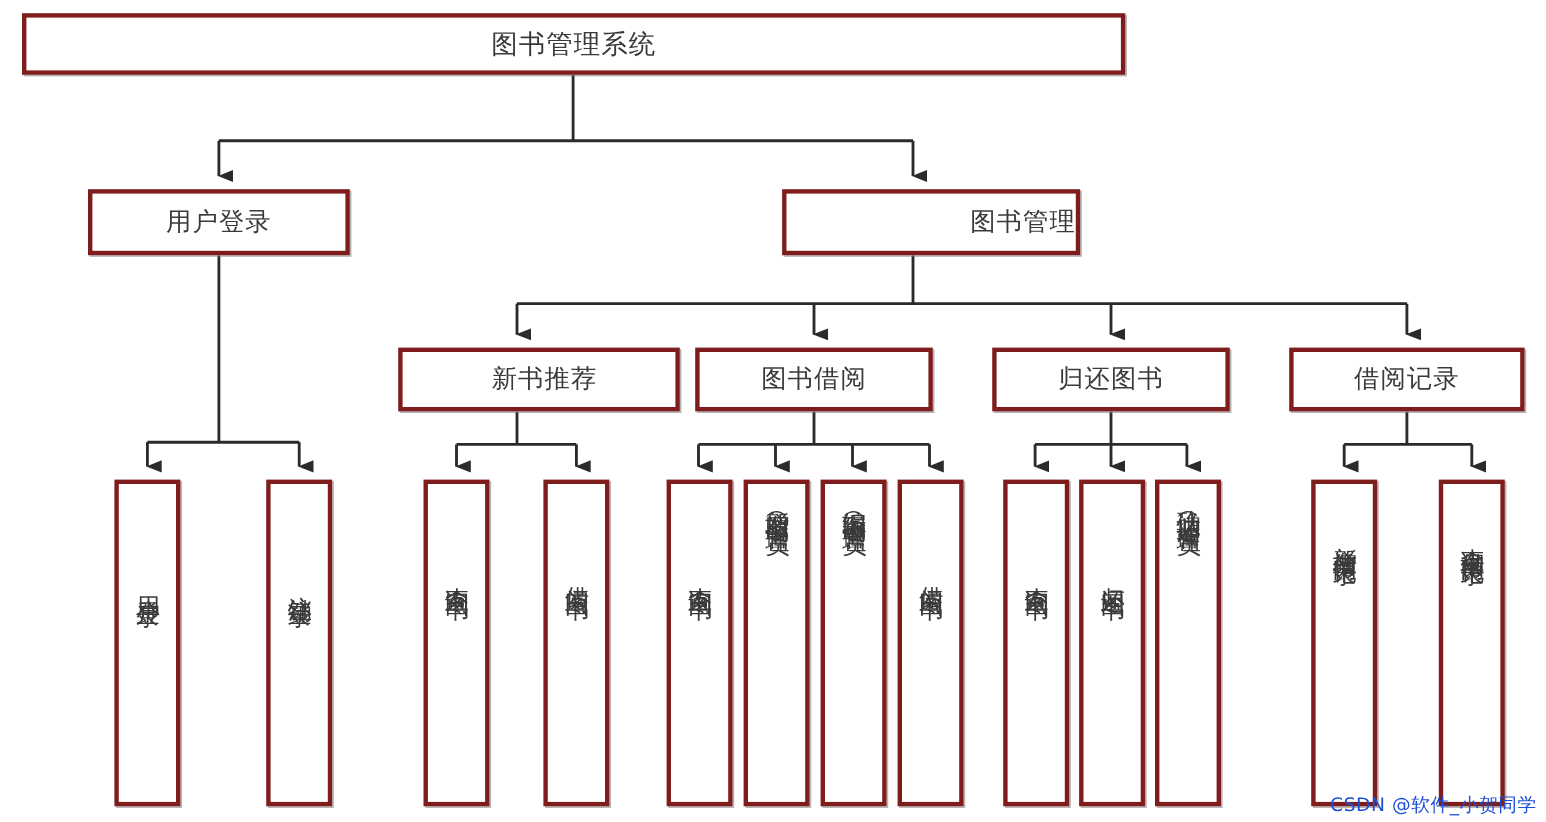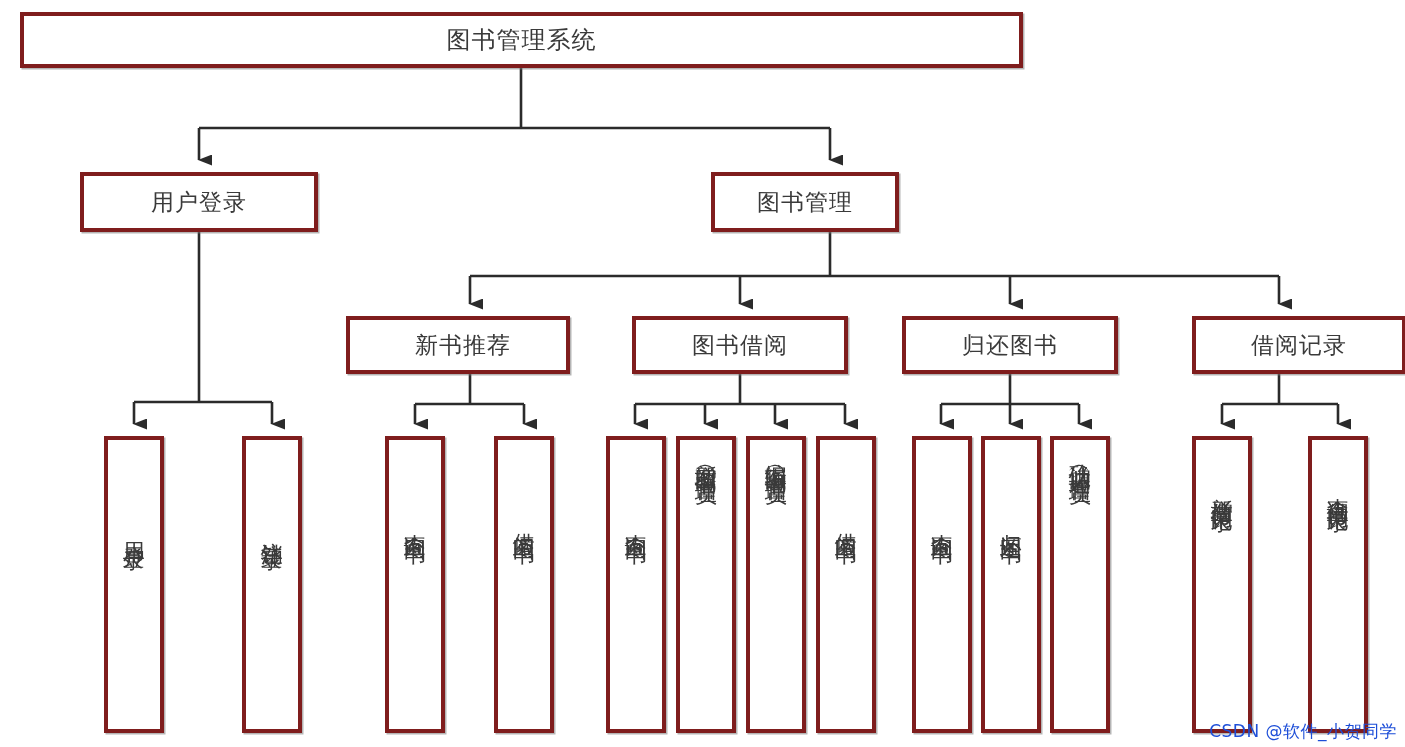--- a/index.html
+++ b/index.html
@@ -143,7 +143,7 @@
     <span class="label">用户登录</span>
   </div>
 
-  <div class="node level2" style="left:711px; top:172px; width:188px; height:60px;">
+  <div class="node level2" style="left:711px; top:172px; width:271px; height:60px;justify-content:flex-end;">
     <span class="label">图书管理</span>
   </div>
 

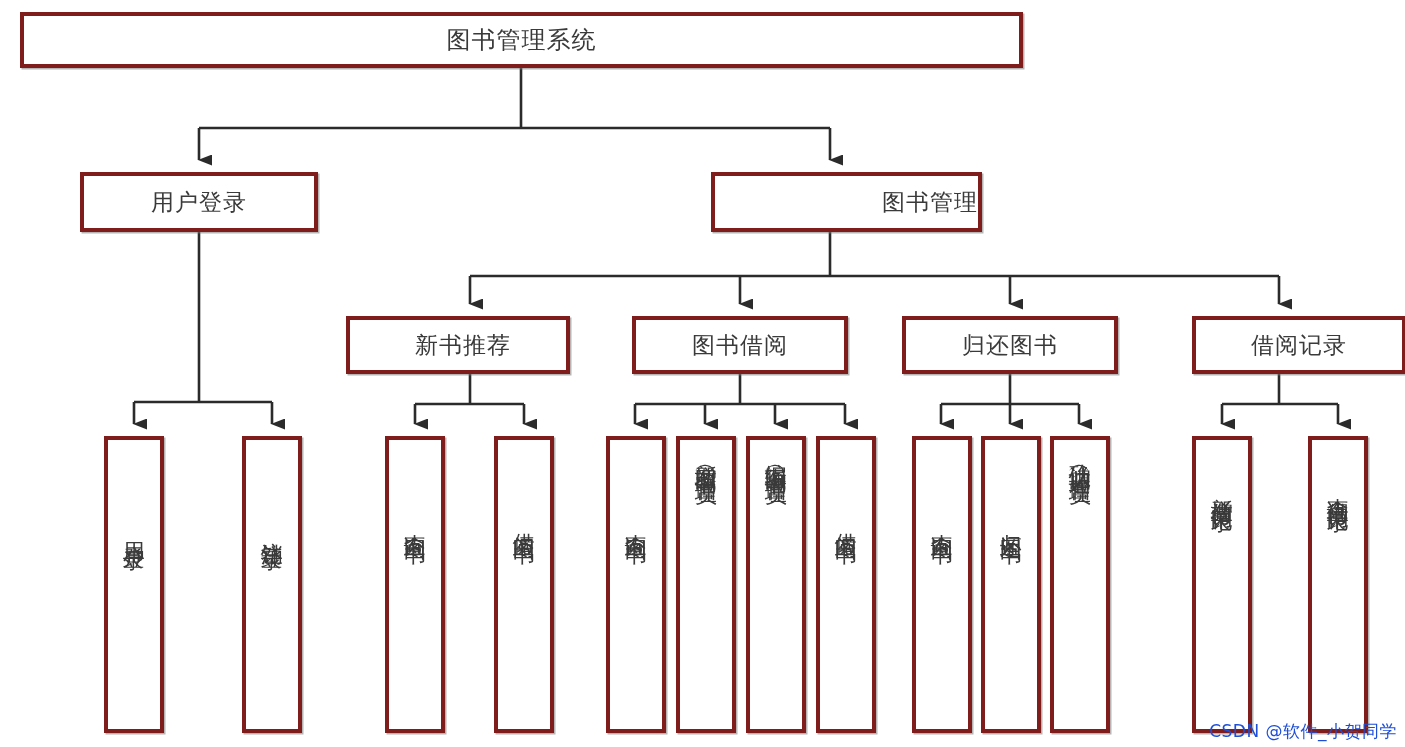--- a/index.html
+++ b/index.html
@@ -147,7 +147,7 @@
     <span class="label">图书管理</span>
   </div>
 
-  <div class="node level3" style="left:346px; top:316px; width:224px; height:58px;padding-left:10px;">
+  <div class="node level3" style="left:362px; top:316px; width:256px; height:58px;padding-left:10px;">
     <span class="label">新书推荐</span>
   </div>
 

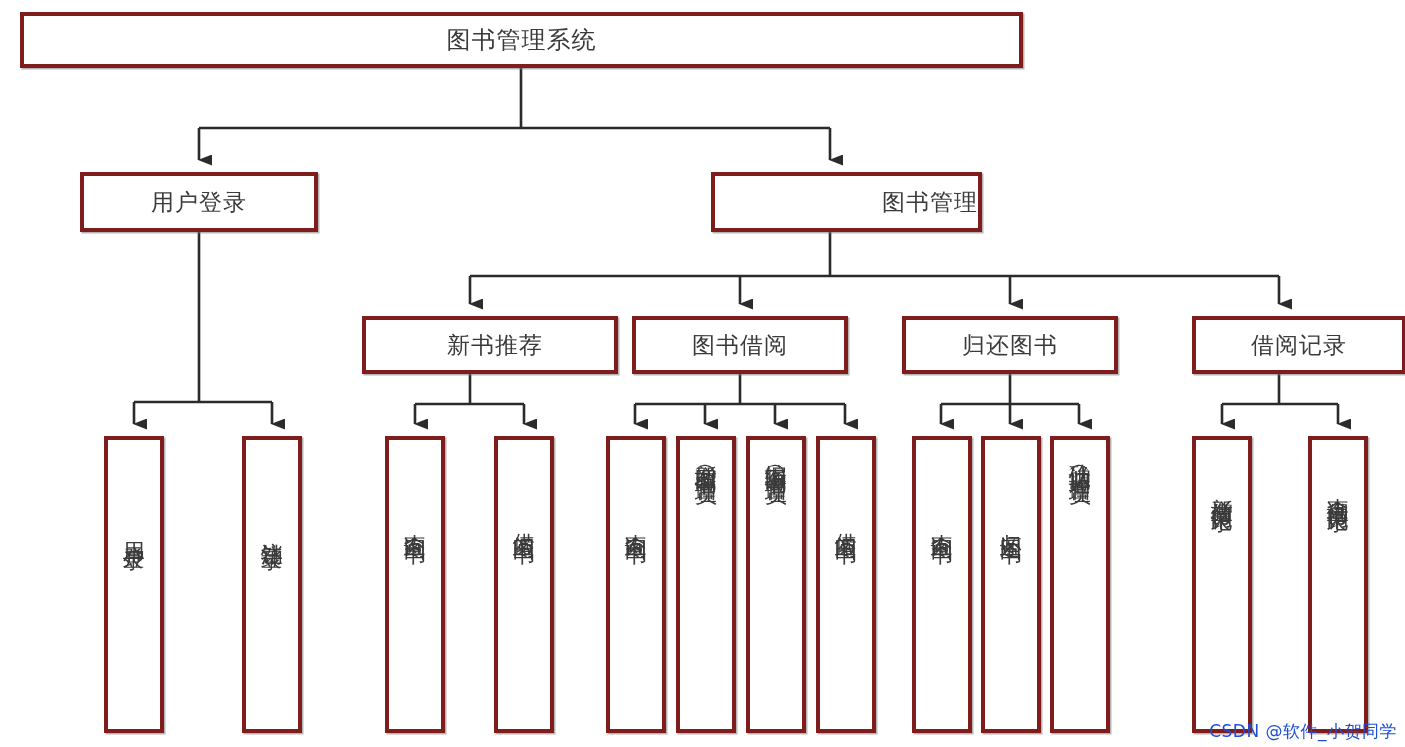--- a/index.html
+++ b/index.html
@@ -159,7 +159,7 @@
     <span class="label">归还图书</span>
   </div>
 
-  <div class="node level3" style="left:1172px; top:316px; width:214px; height:58px;margin-left:20px;">
+  <div class="node level3" style="left:1172px; top:316px; width:214px; height:58px;">
     <span class="label">借阅记录</span>
   </div>
 

